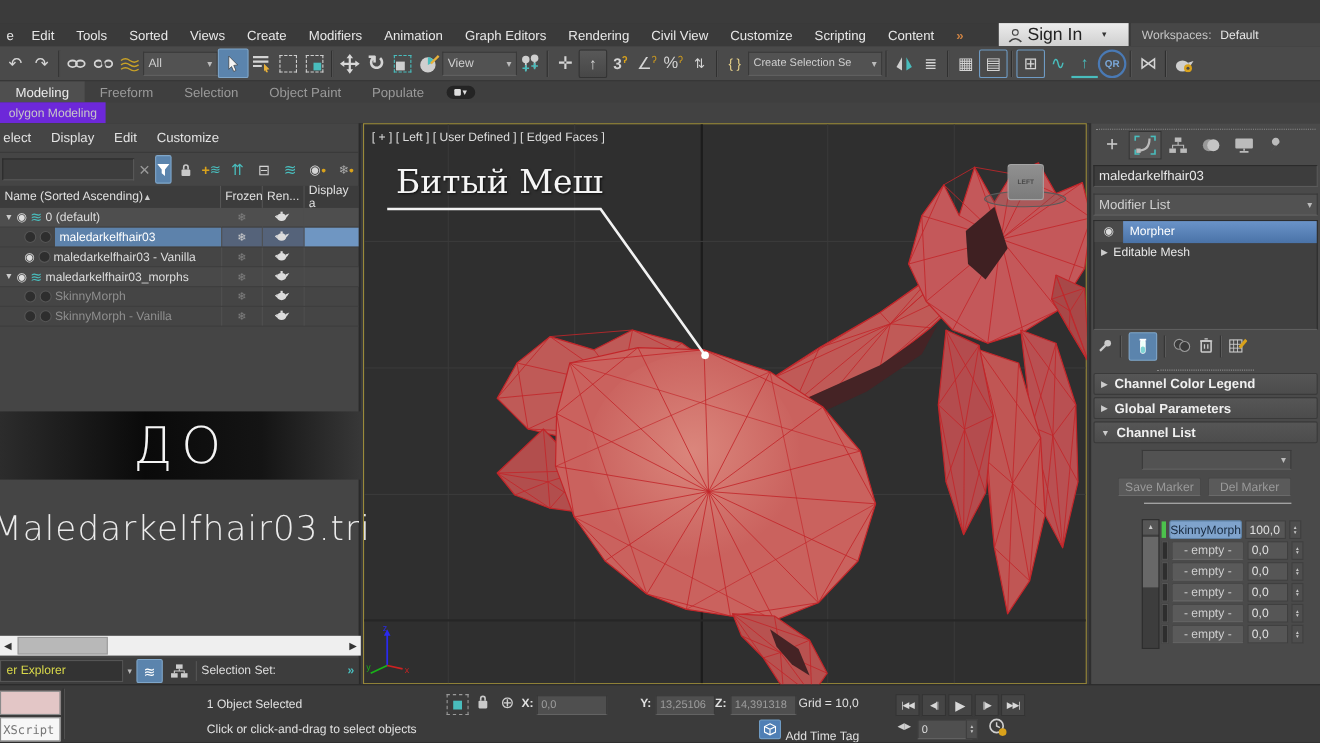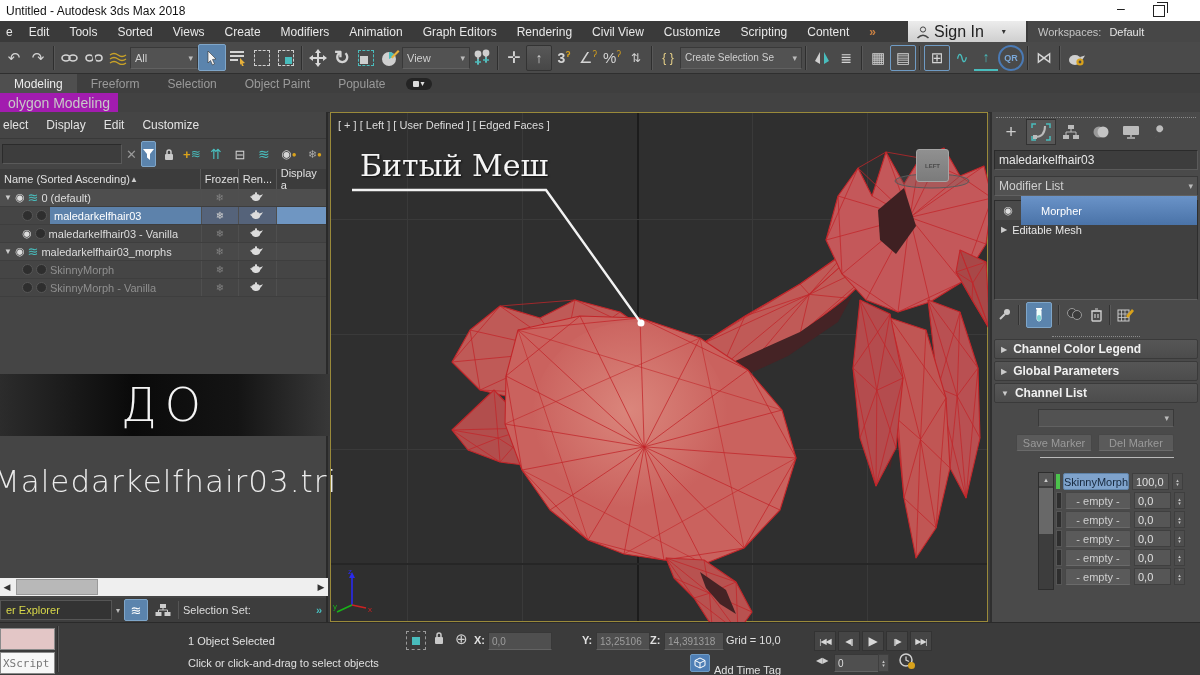--- a/index.html
+++ b/index.html
@@ -84,12 +84,6 @@
 
 <div id="app">
 
-  <div class="abs flex" id="titlebar">
-    <span style="margin-left:6px">Untitled - Autodesk 3ds Max 2018</span>
-    <span class="abs" style="left:1110px;top:0;width:22px;height:21px;text-align:center;font-size:14px;color:#222;">–</span>
-    <span class="abs" style="left:1153px;top:5px;width:10px;height:10px;border:1px solid #222;background:#fff;"></span>
-    <span class="abs" style="left:1157px;top:2px;width:10px;height:10px;border:1px solid #222;border-bottom:none;border-left:none;"></span>
-  </div>
 
   <div class="abs flex" id="menubar">
     <span class="menu-item" style="padding:0 6px">e</span>

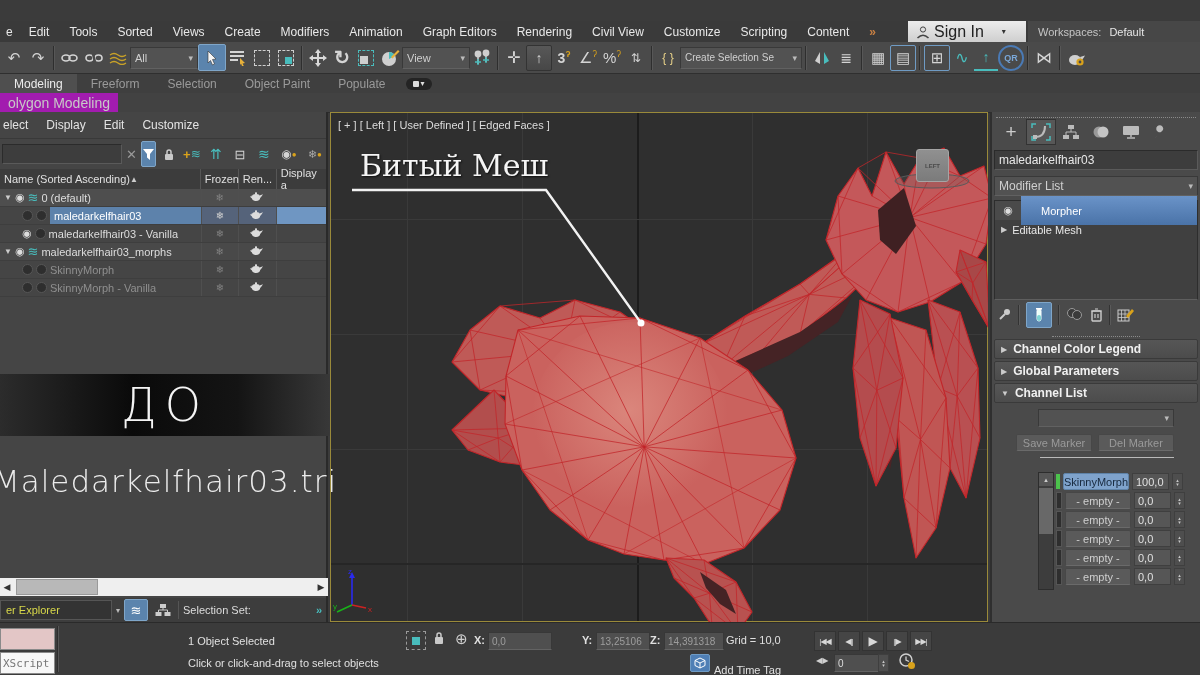--- a/index.html
+++ b/index.html
@@ -31,7 +31,7 @@
   .rtab{padding:0 14px;height:19px;display:flex;align-items:center;color:#9a9a9a;font-size:12px;}
   .rtab.active{background:#4f4f4f;color:#ececec;}
   #pmstrip{left:0;top:93px;width:1200px;height:19px;background:#424242;border-bottom:1px solid #2d2d2d;}
-  #pmtab{padding:0 8px;height:19px;display:flex;align-items:center;background:#a21caf;color:#c8c8c8;font-size:14px;text-align:right;}
+  #pmtab{padding:0 8px;height:19px;display:flex;align-items:center;background:#6d28d9;color:#c8c8c8;font-size:11px;text-align:right;}
   
   #explorer{left:0;top:112px;width:326px;height:510px;background:#454545;border-right:2px solid #2a2a2a;}
   .xmenu{padding:0 9px;color:#e3e3e3;font-size:12px;height:26px;display:flex;align-items:center;}

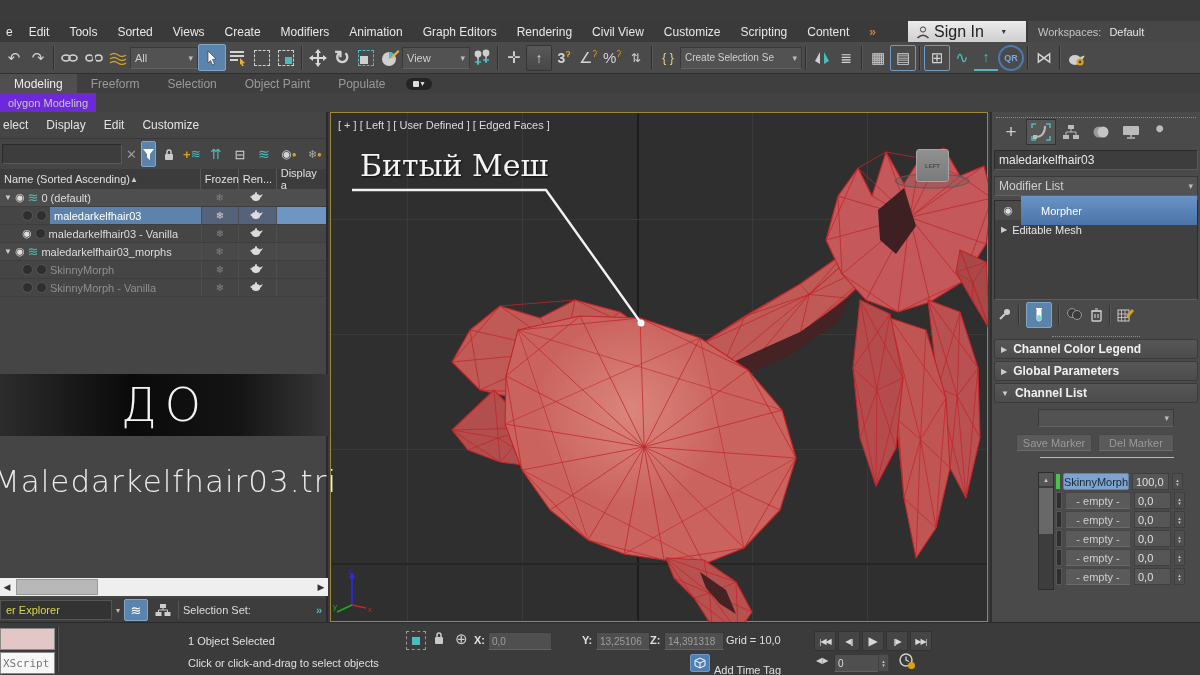--- a/index.html
+++ b/index.html
@@ -704,7 +704,7 @@
     <div style="margin:4px 2px 0;height:98px;background:#404040;border:1px solid #2d2d2d;border-bottom-color:#5e5e5e">
       <div class="flex" style="height:19px">
         <span class="flex" style="width:26px;height:19px;background:#4a4a4a;justify-content:center;font-size:11px">◉</span>
-        <span class="flex" style="flex:1;height:29px;background:linear-gradient(#6a93c8,#4a73a8);color:#fff;padding-left:20px">Morpher</span>
+        <span class="flex" style="flex:1;height:20px;background:linear-gradient(#6a93c8,#4a73a8);color:#fff;padding-left:6px">Morpher</span>
       </div>
       <div class="flex" style="height:19px;gap:5px;padding-left:6px;color:#e8e8e8">
         <span style="font-size:8px;color:#ccc">▶</span>

